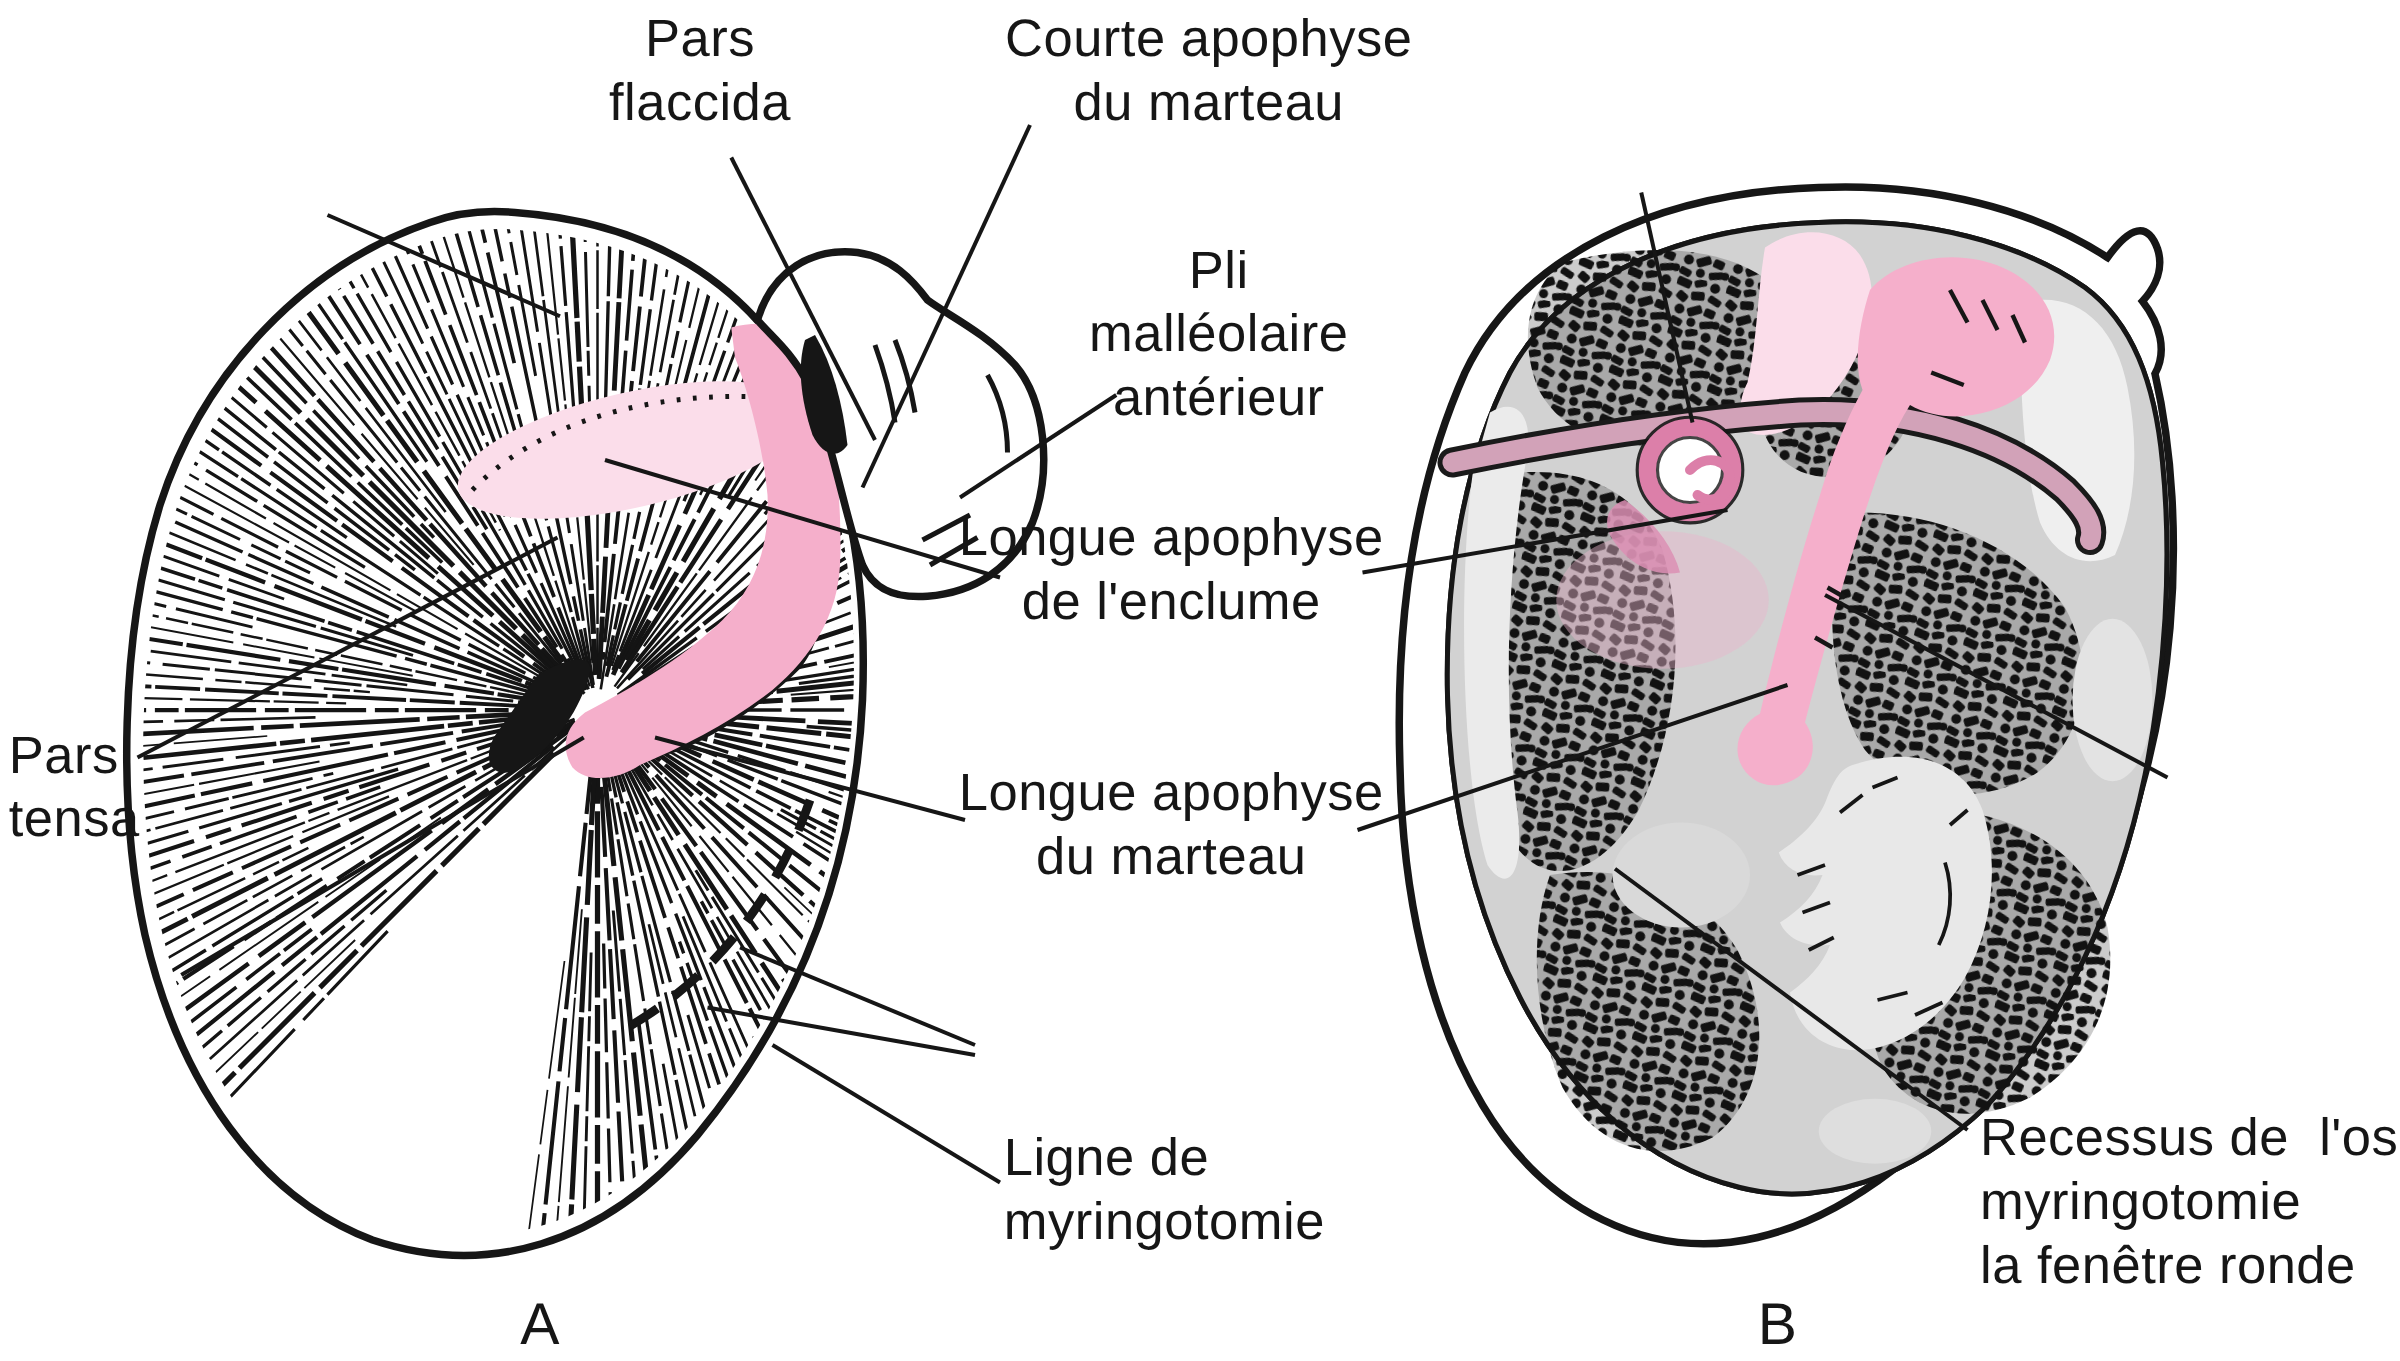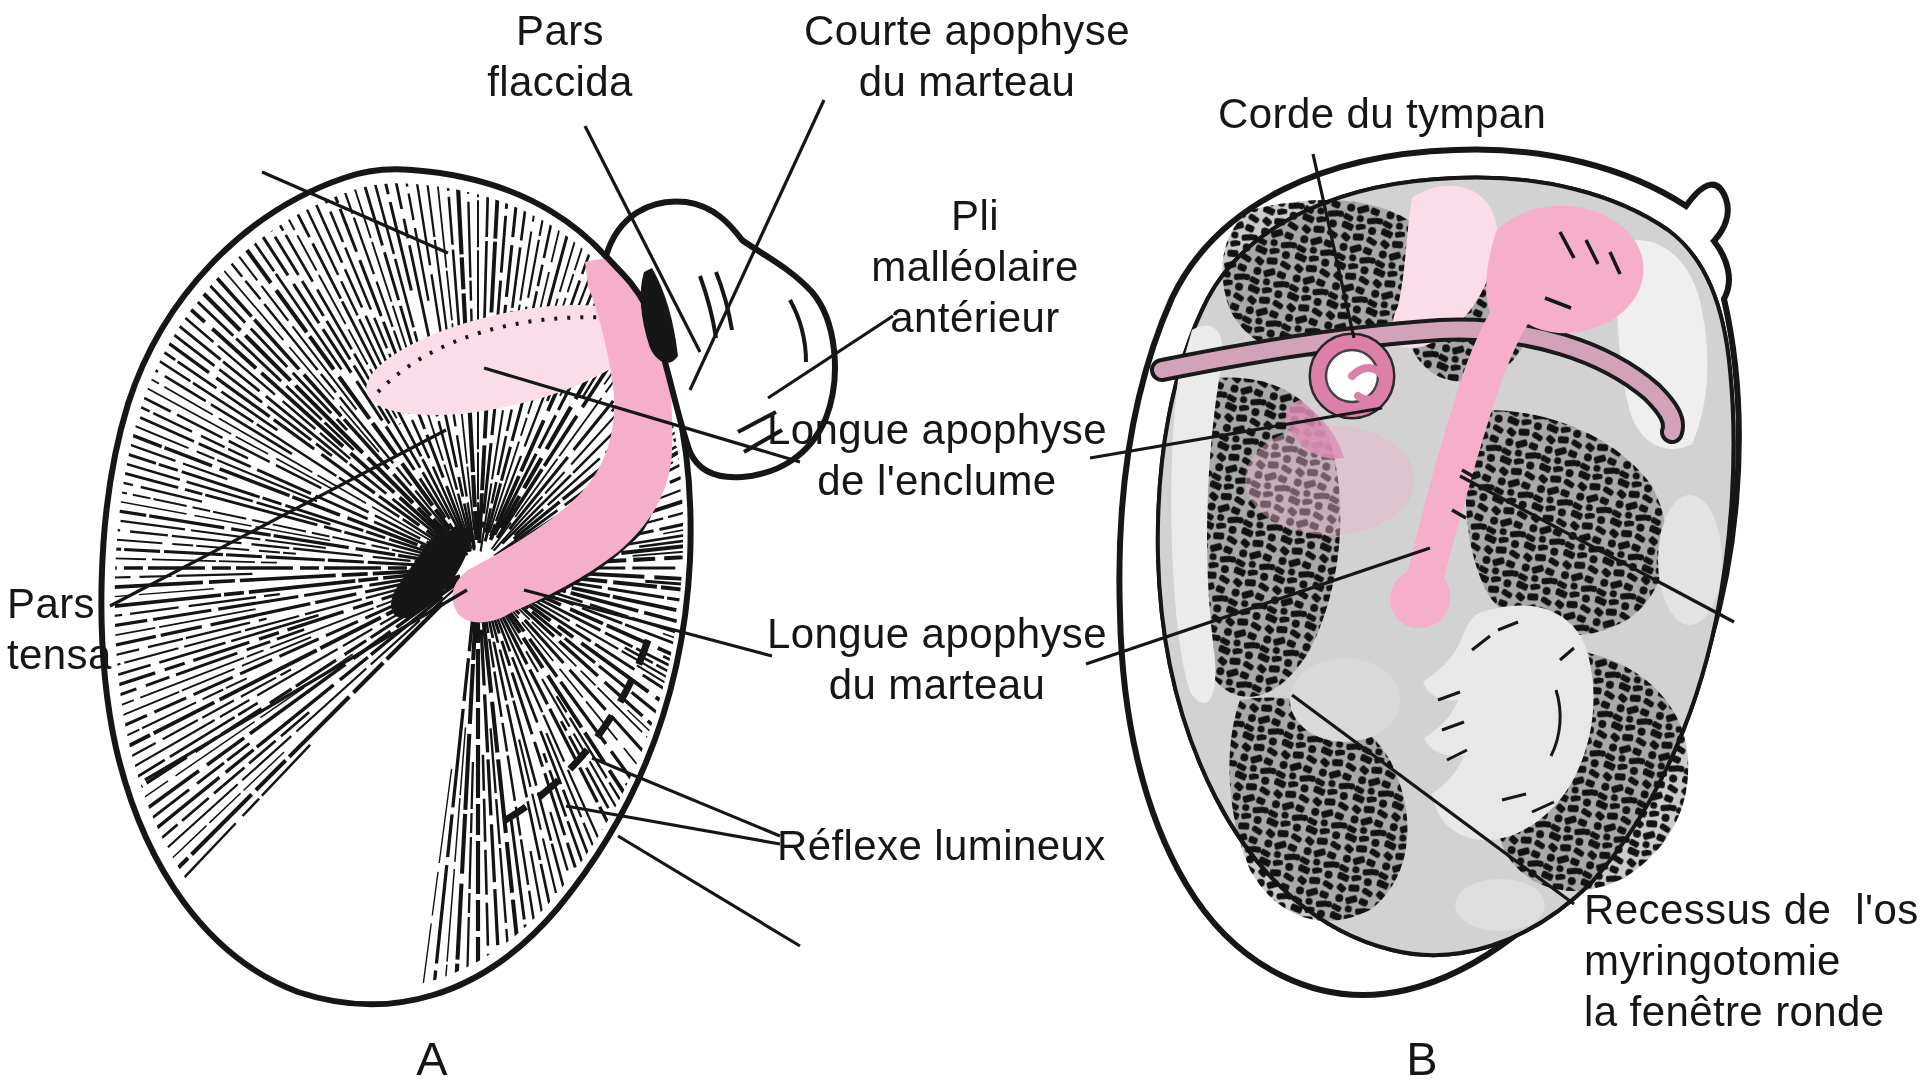--- a/index.html
+++ b/index.html
@@ -423,7 +423,6 @@
   <div class="lbl" style="left:7px;top:578px;width:220px">Pars
 tensa</div>
   <div class="lbl" style="left:777px;top:820px;width:420px">Réflexe lumineux</div>
-  <div class="lbl" style="left:1218px;top:88px;width:420px">Corde du tympan</div>
   <div class="lbl" style="left:1584px;top:884px;width:336px">Recessus de  l'os
 myringotomie
 la fenêtre ronde</div>

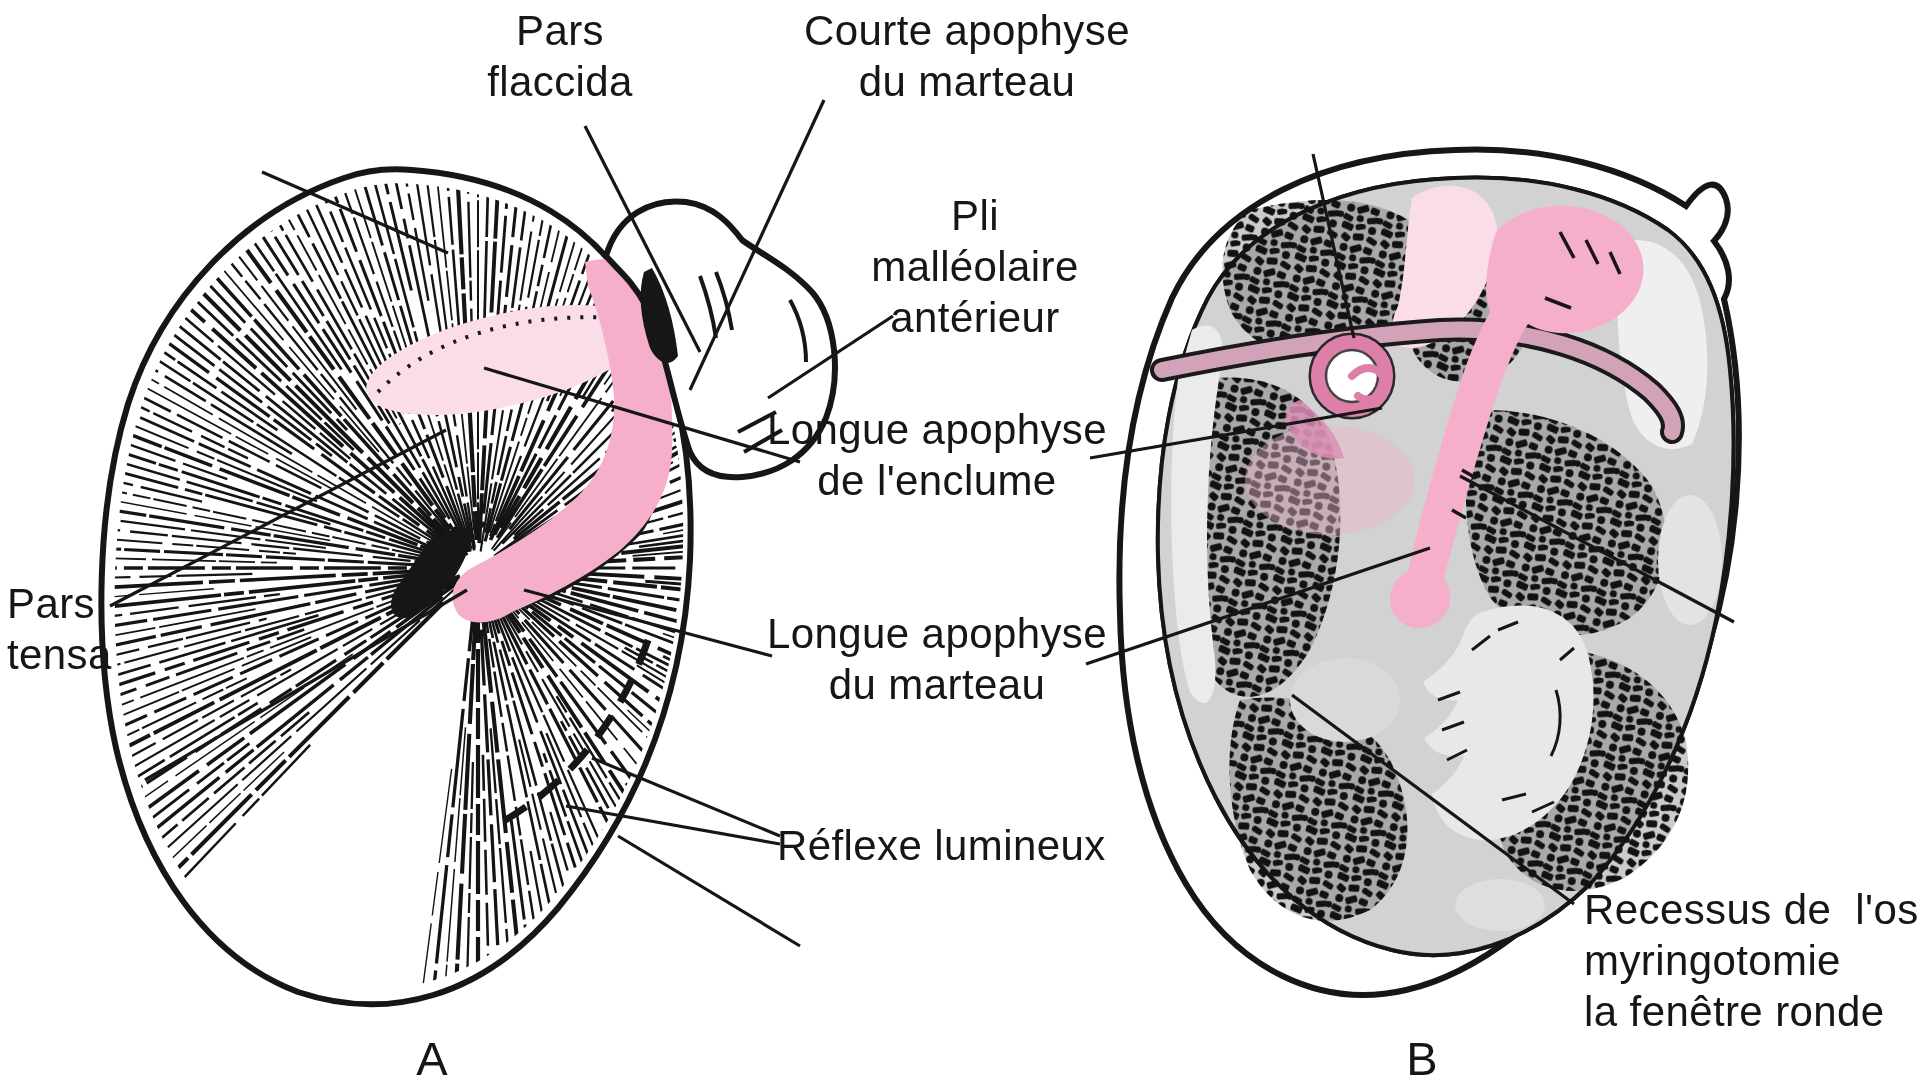--- a/index.html
+++ b/index.html
@@ -422,7 +422,6 @@
 du marteau</div>
   <div class="lbl" style="left:7px;top:578px;width:220px">Pars
 tensa</div>
-  <div class="lbl" style="left:777px;top:820px;width:420px">Réflexe lumineux</div>
   <div class="lbl" style="left:1584px;top:884px;width:336px">Recessus de  l'os
 myringotomie
 la fenêtre ronde</div>

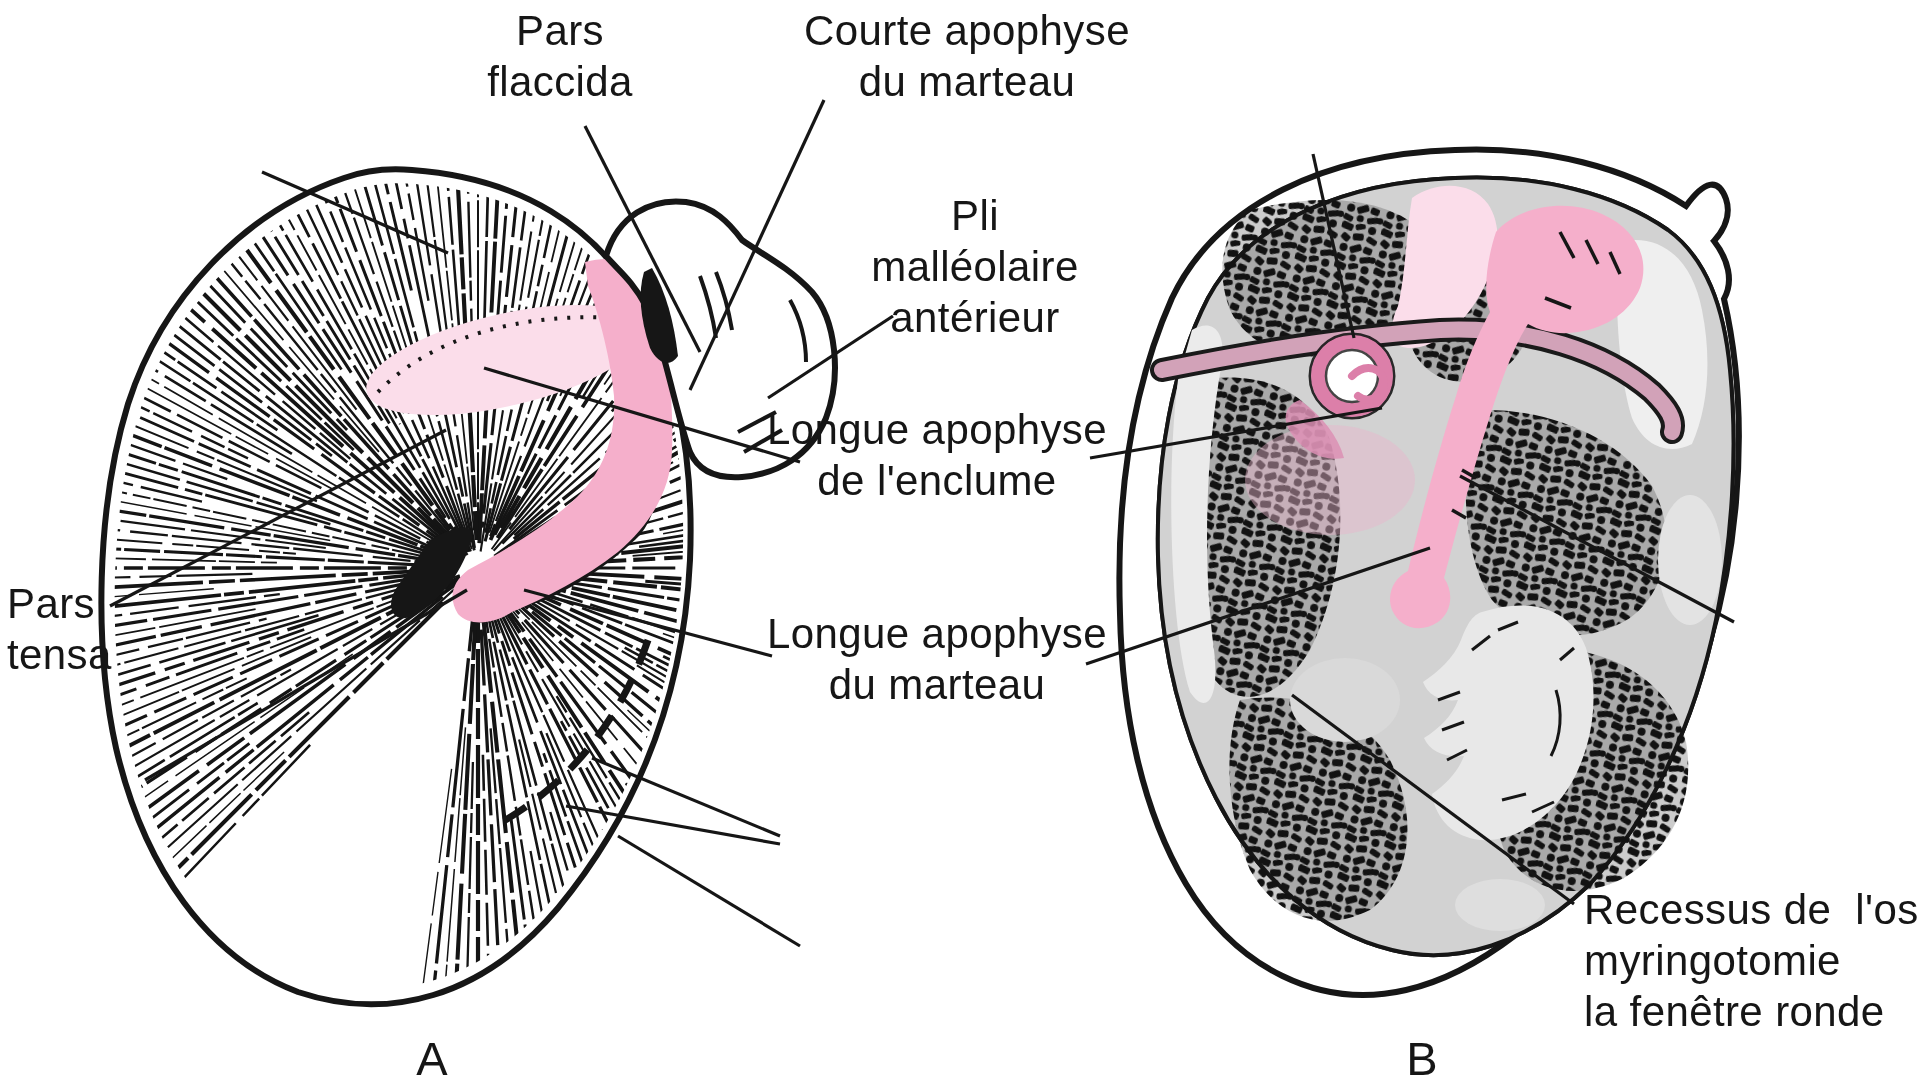--- a/index.html
+++ b/index.html
@@ -422,6 +422,8 @@
 du marteau</div>
   <div class="lbl" style="left:7px;top:578px;width:220px">Pars
 tensa</div>
+  <div class="lbl" style="left:803px;top:900px;width:340px">Ligne de
+myringotomie</div>
   <div class="lbl" style="left:1584px;top:884px;width:336px">Recessus de  l'os
 myringotomie
 la fenêtre ronde</div>

